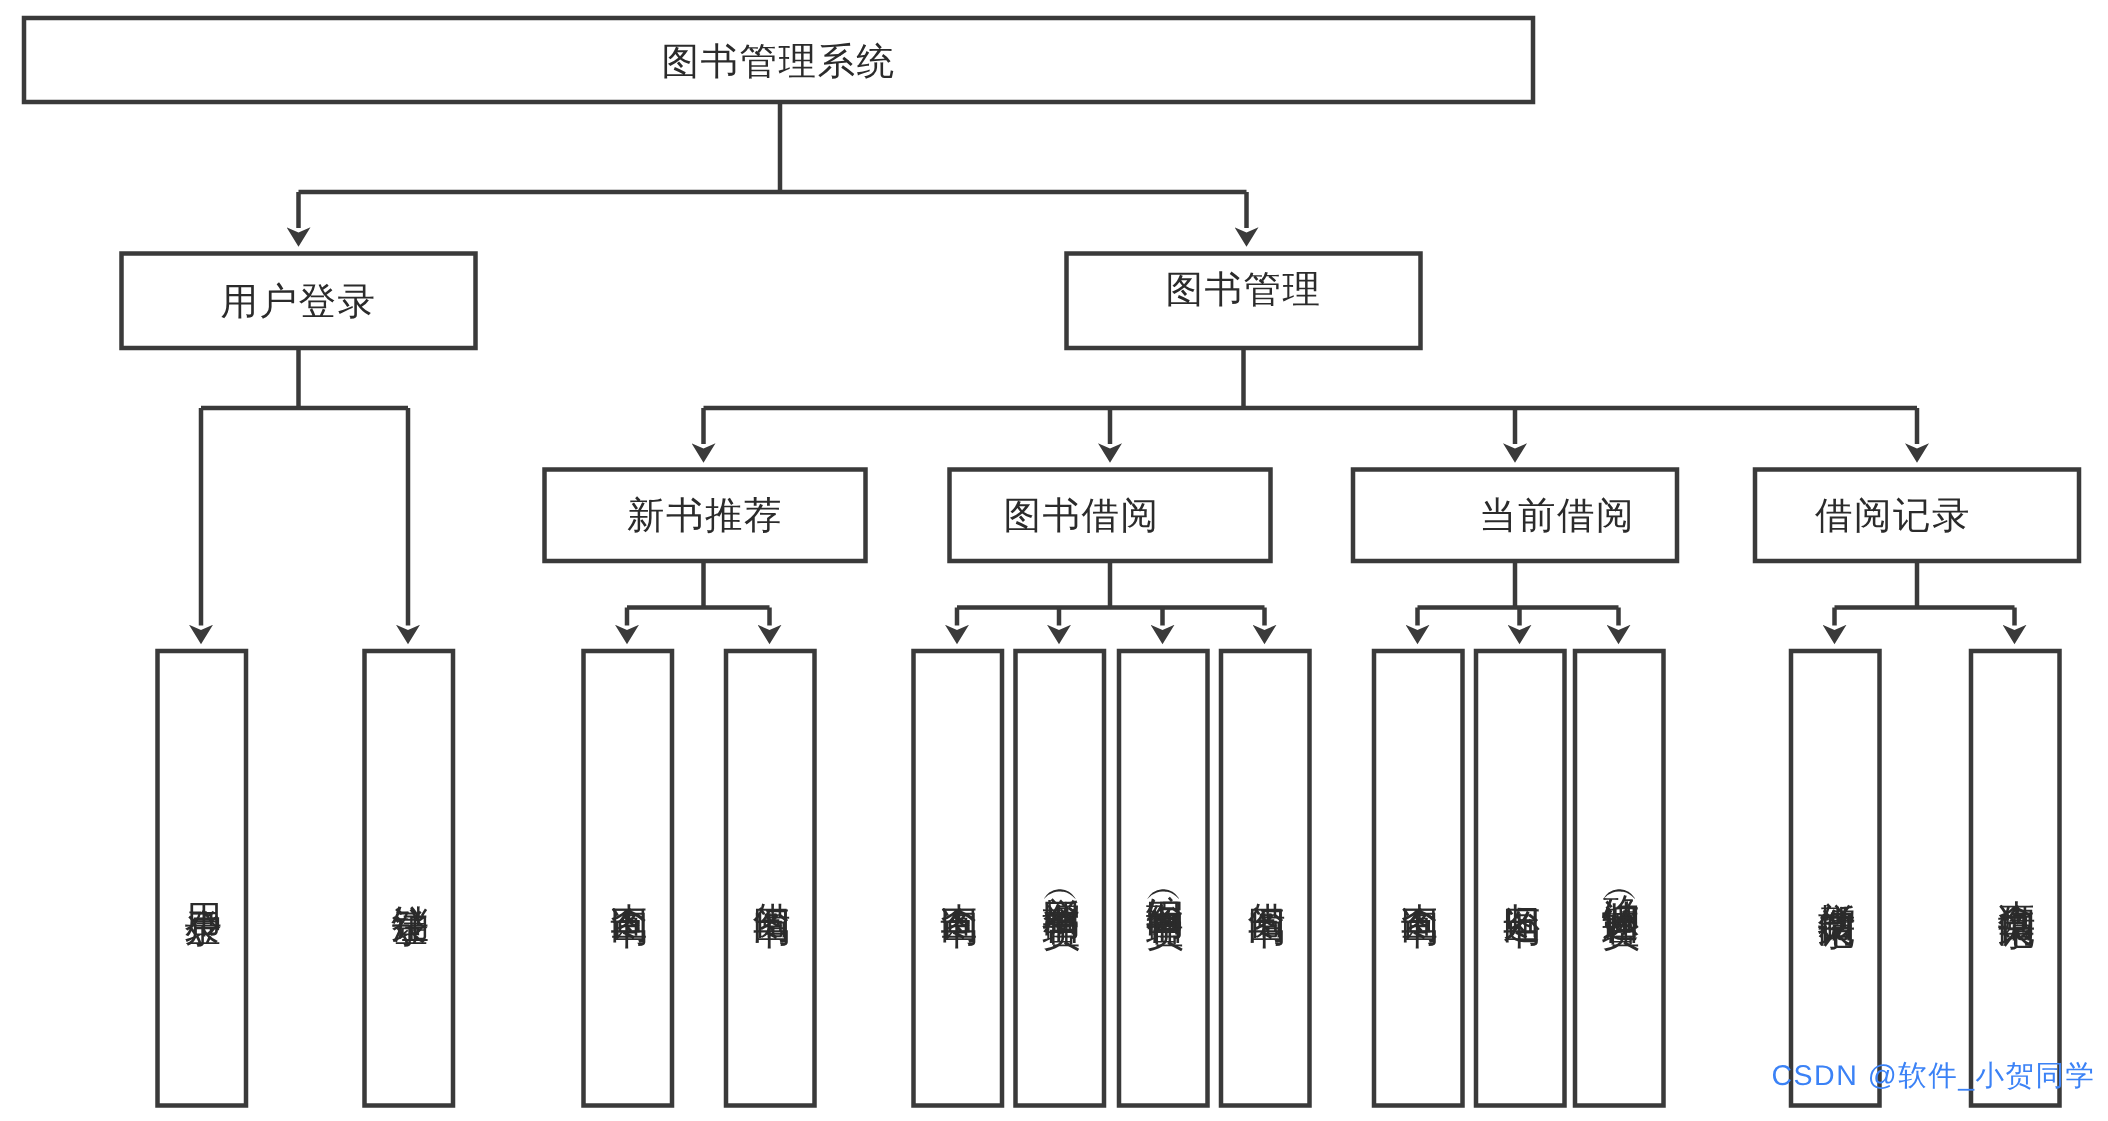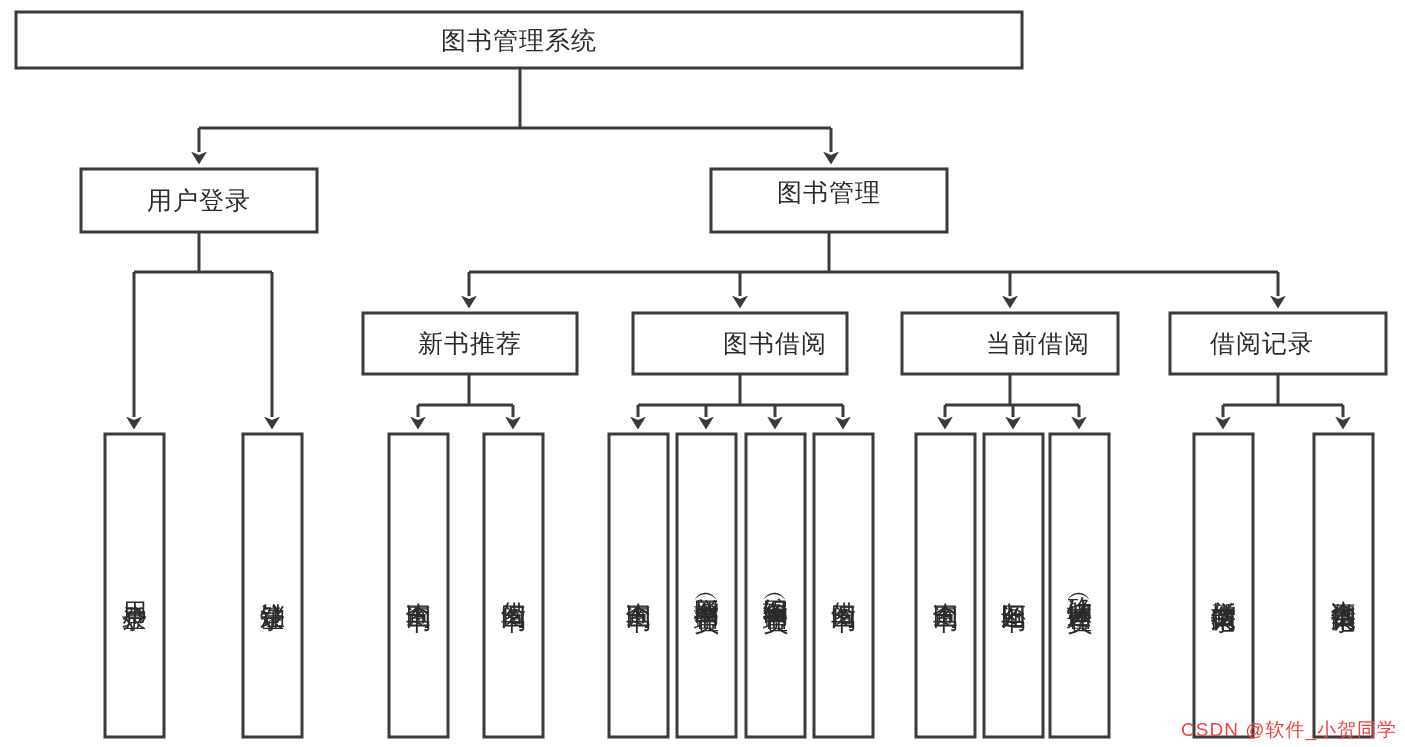--- a/index.html
+++ b/index.html
@@ -153,7 +153,7 @@
   <div class="hlabel-wrap" style="left:711px;top:169px;width:236px;height:47px;">图书管理</div>
 
   <div class="hlabel-wrap" style="left:363px;top:313px;width:214px;height:61px;border-radius:15px;">新书推荐</div>
-  <div class="hlabel-wrap" style="left:668px;top:313px;width:214px;height:61px;">图书借阅</div>
+  <div class="hlabel-wrap" style="left:614px;top:313px;width:214px;height:61px;">图书借阅</div>
   <div class="hlabel-wrap" style="left:930px;top:313px;width:216px;height:61px;">当前借阅</div>
   <div class="hlabel-wrap" style="left:1170px;top:313px;width:184px;height:61px;">借阅记录</div>
 

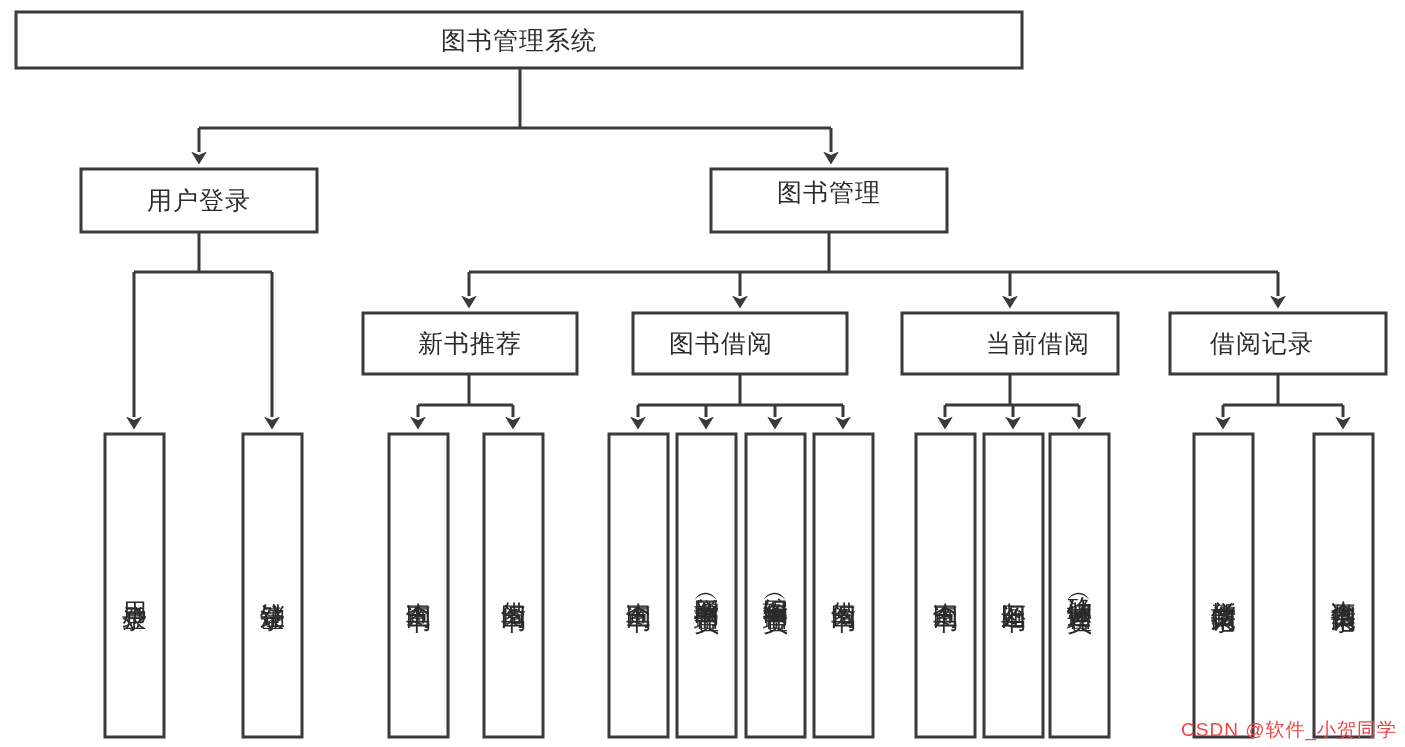--- a/index.html
+++ b/index.html
@@ -41,9 +41,9 @@
   .watermark{
     position:absolute;
     right:8px;
-    bottom:4px;
+    bottom:17px;
     font-size:19px;
-    color:#ef4444;
+    color:#3b82f6;
     letter-spacing:1px;
     white-space:nowrap;
   }

